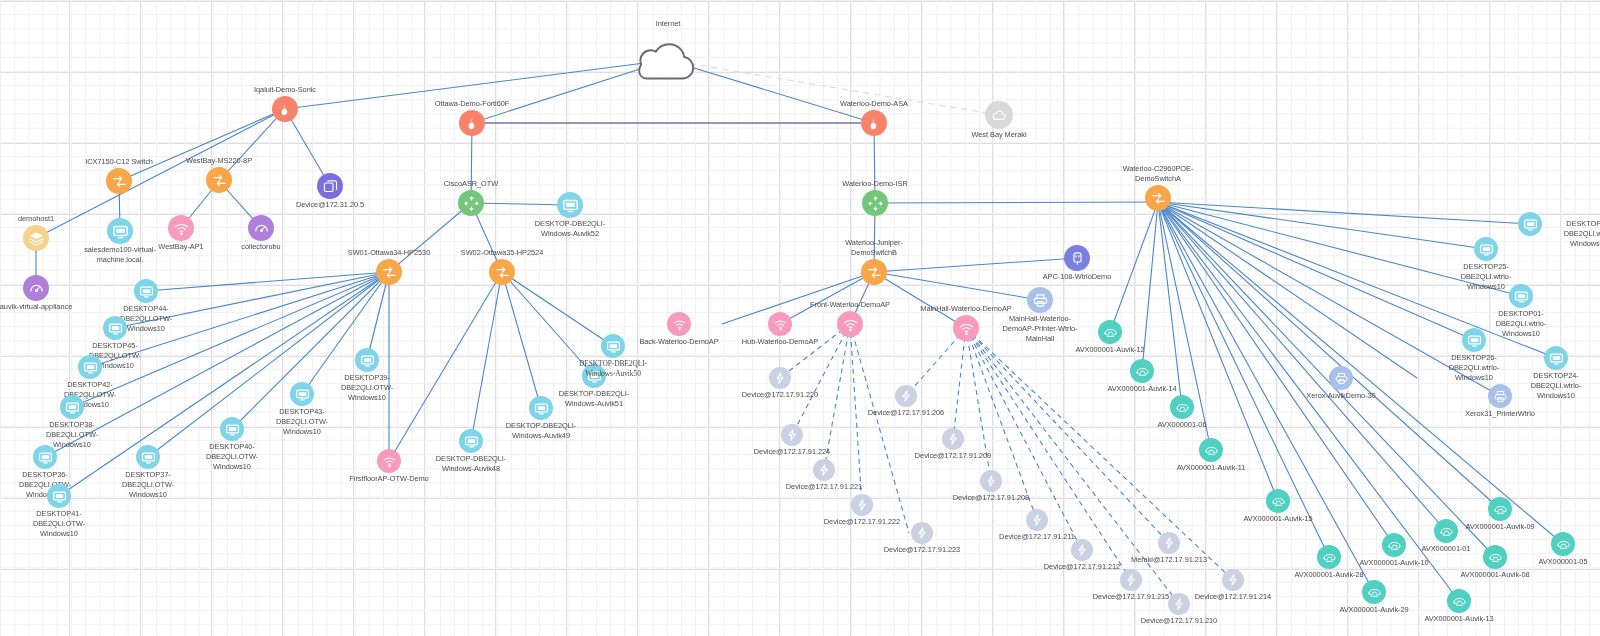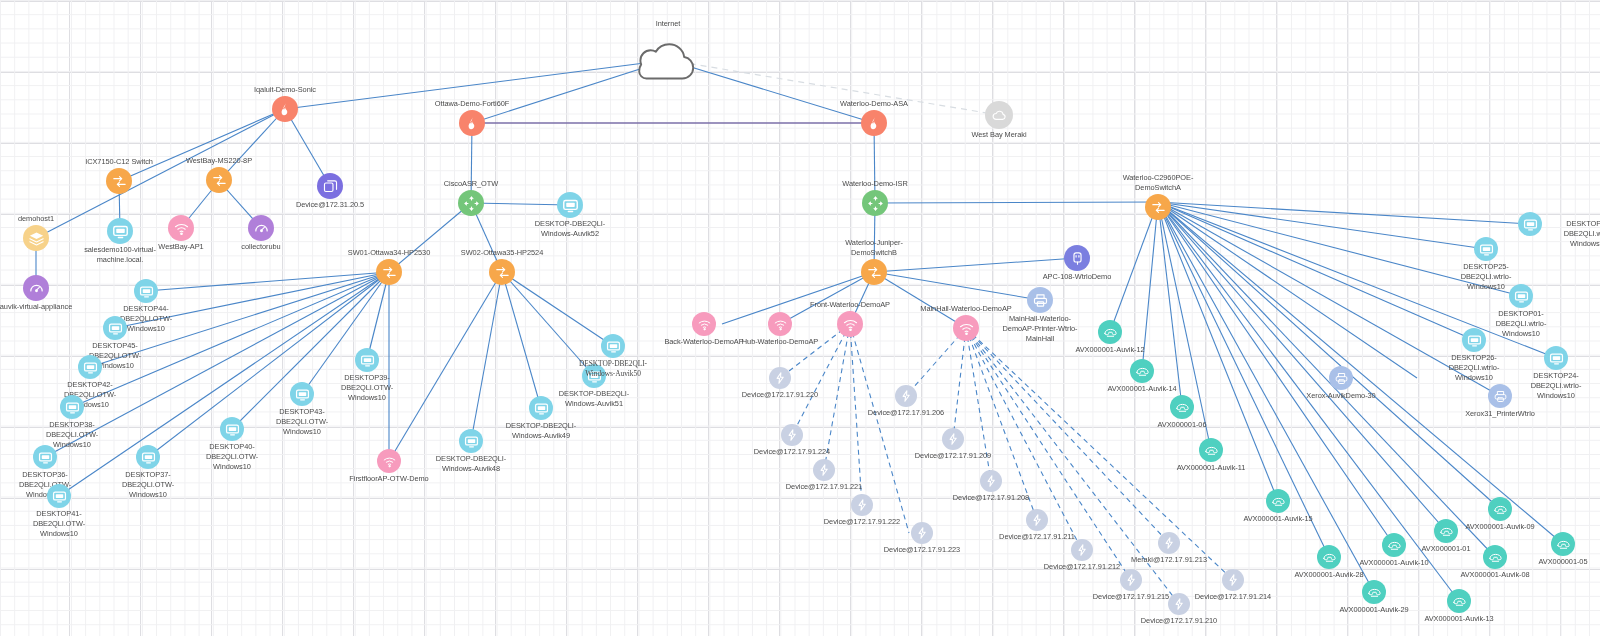--- a/index.html
+++ b/index.html
@@ -514,7 +514,7 @@
         </div>
         <div class="lbl above">MainHall-Waterloo-DemoAP</div>
       </div>
-      <div class="node" style="left: 1158px; top: 207px;">
+      <div class="node" style="left: 1158px; top: 198px;">
         <div class="ico" style="width: 26px; height: 26px; background: rgb(247, 167, 74);">
           <svg width="17" height="17" viewBox="0 0 24 24" fill="none" stroke="#ffffff" stroke-width="1.6" stroke-linecap="round" stroke-linejoin="round">
             <path d="M4 8h11"></path>

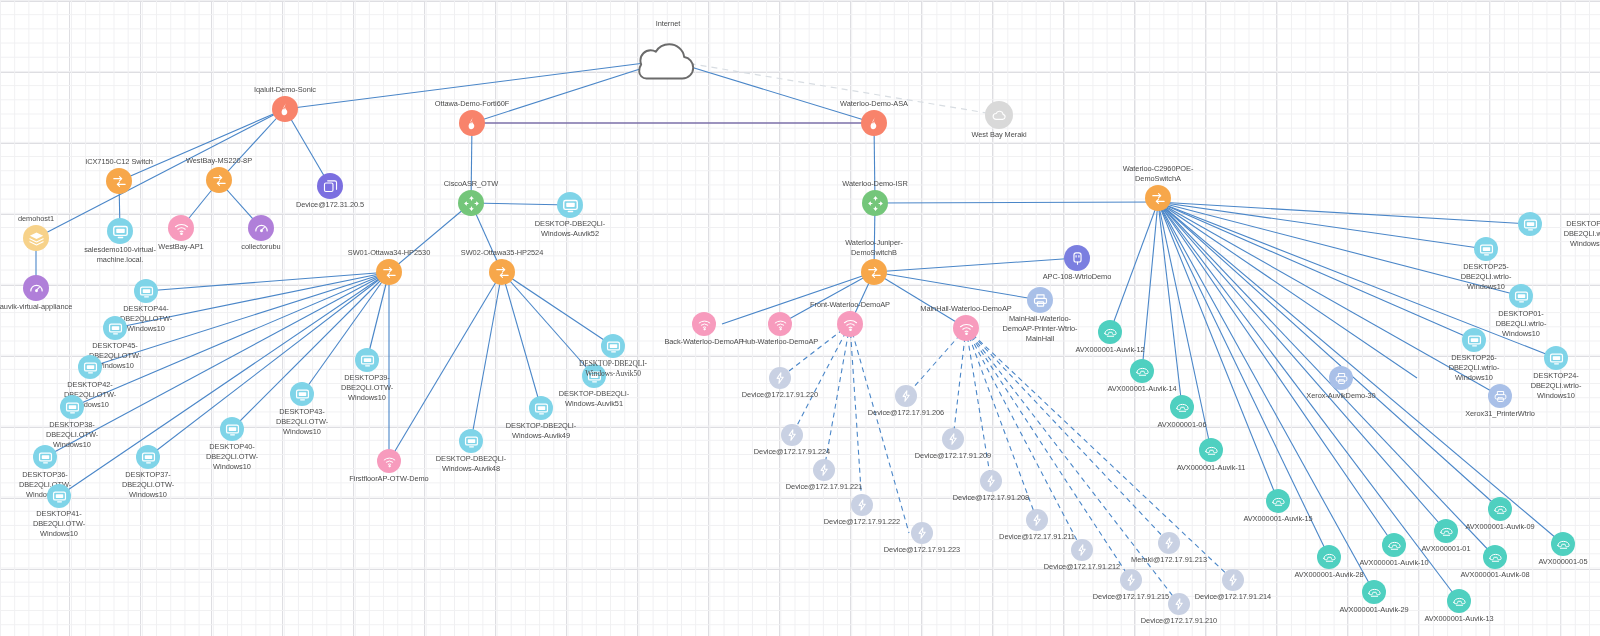--- a/index.html
+++ b/index.html
@@ -470,7 +470,7 @@
         </div>
         <div class="lbl below wrap">MainHall-Waterloo-DemoAP-Printer-Wtrlo-MainHall</div>
       </div>
-      <div class="node" style="left: 704px; top: 324px; border-radius: 11px;">
+      <div class="node" style="left: 679px; top: 324px; border-radius: 11px;">
         <div class="ico" style="width: 24px; height: 24px; background: rgb(247, 155, 189);">
           <svg width="15" height="15" viewBox="0 0 24 24" fill="none" stroke="#ffffff" stroke-width="1.6" stroke-linecap="round" stroke-linejoin="round">
             <path d="M3.5 9.5a13 13 0 0 1 17 0"></path>

